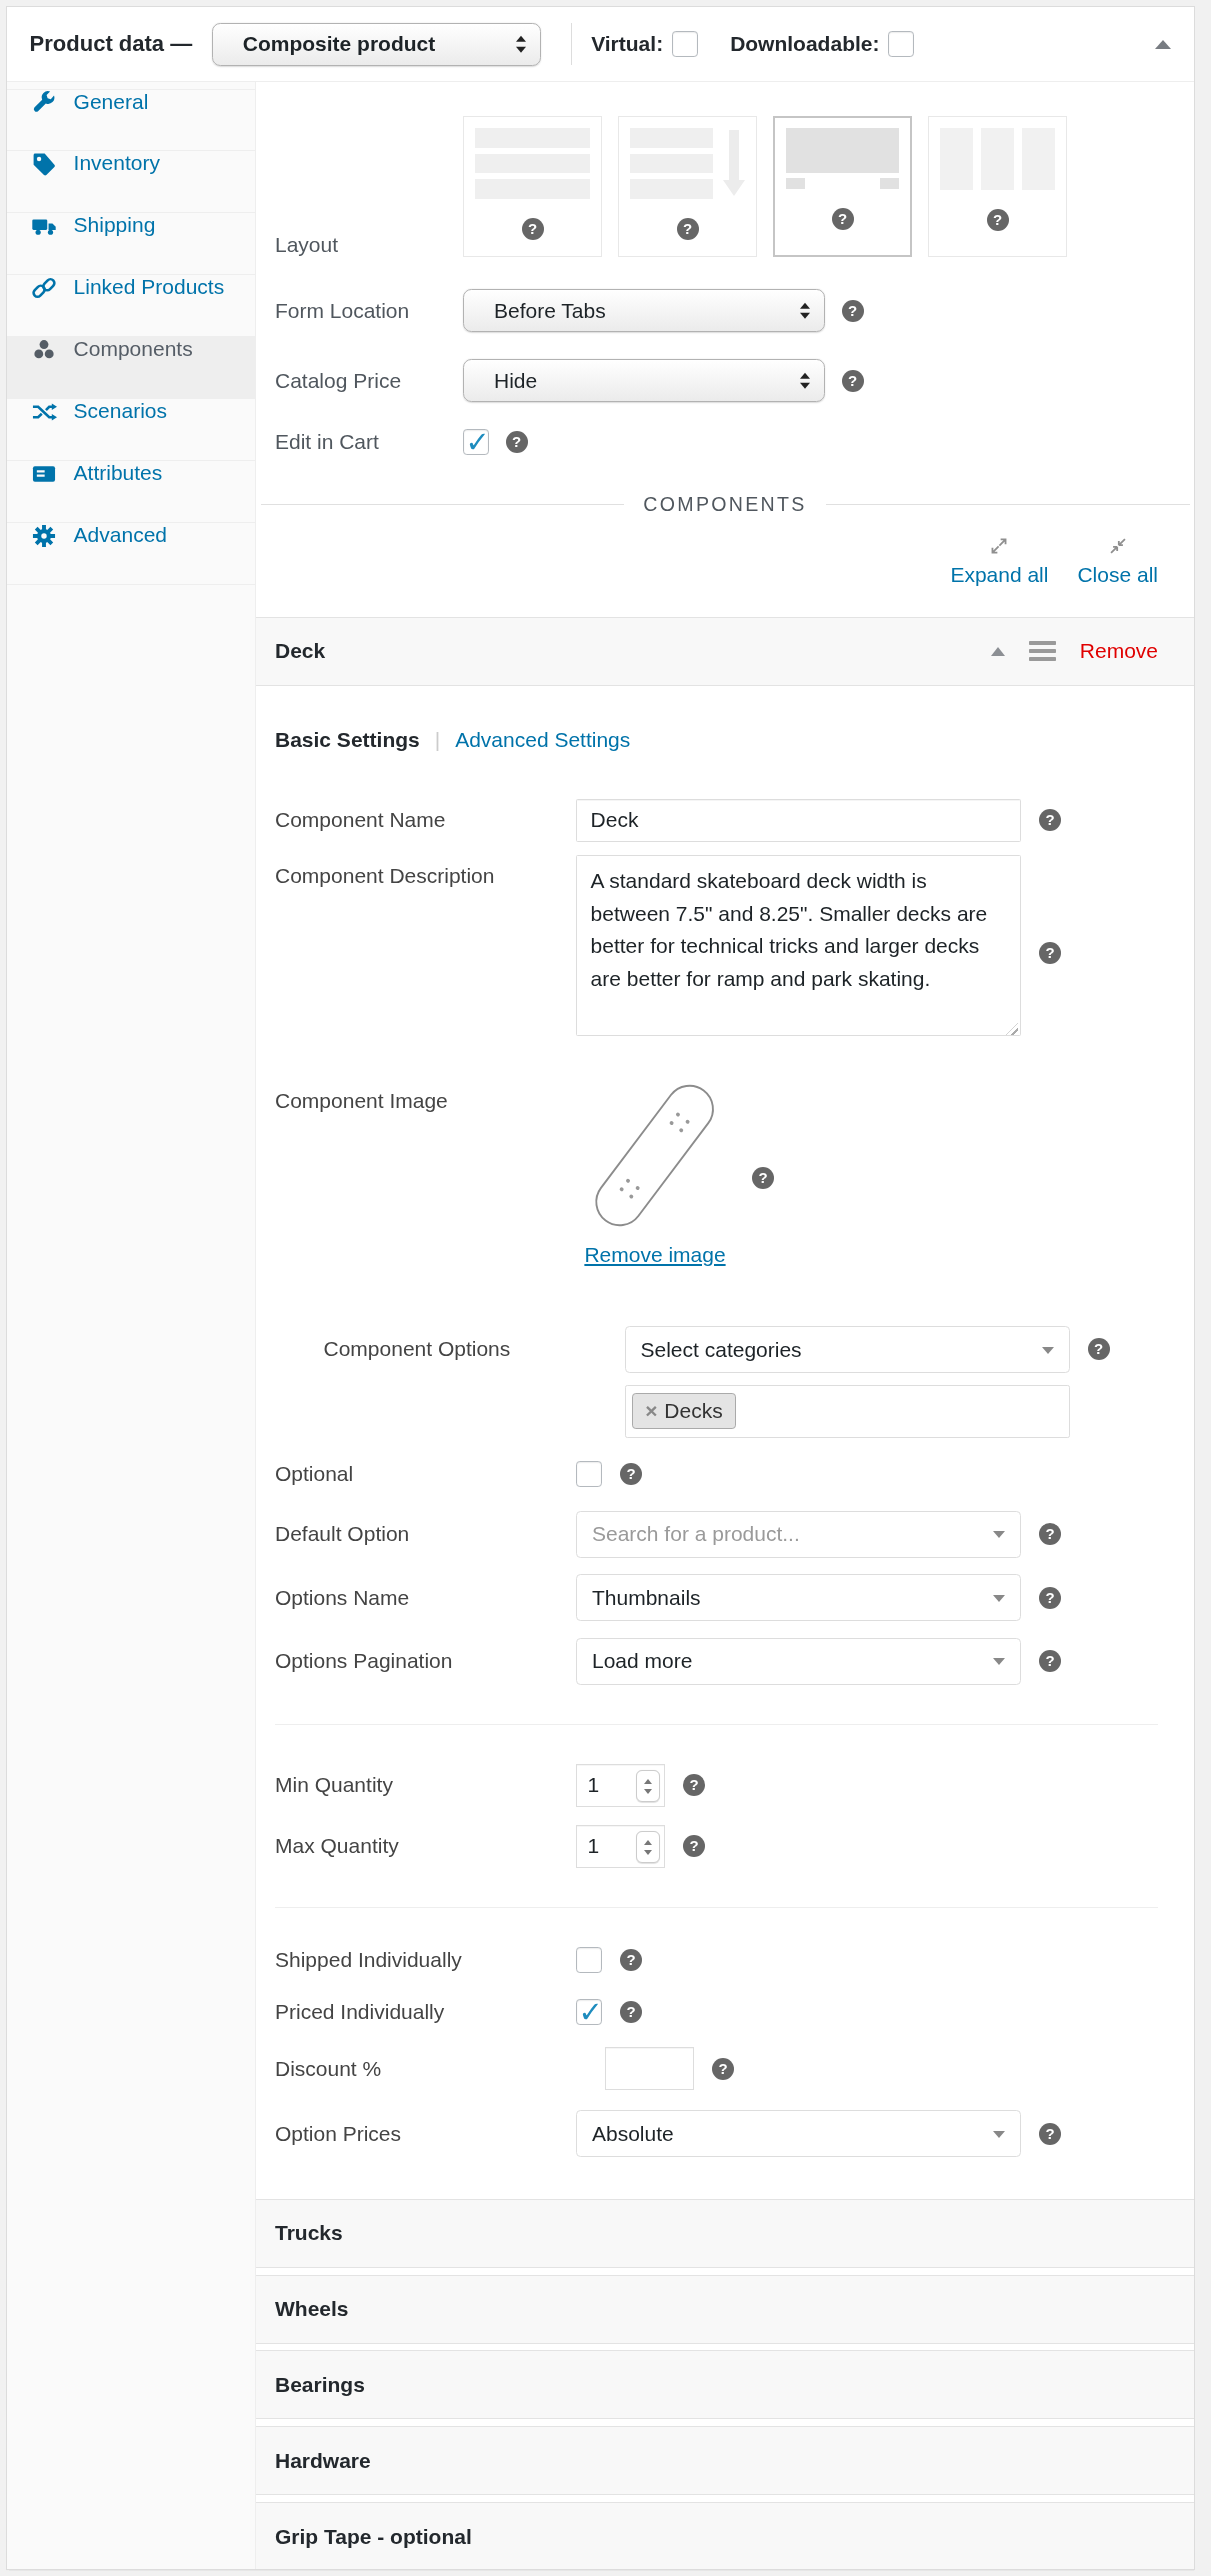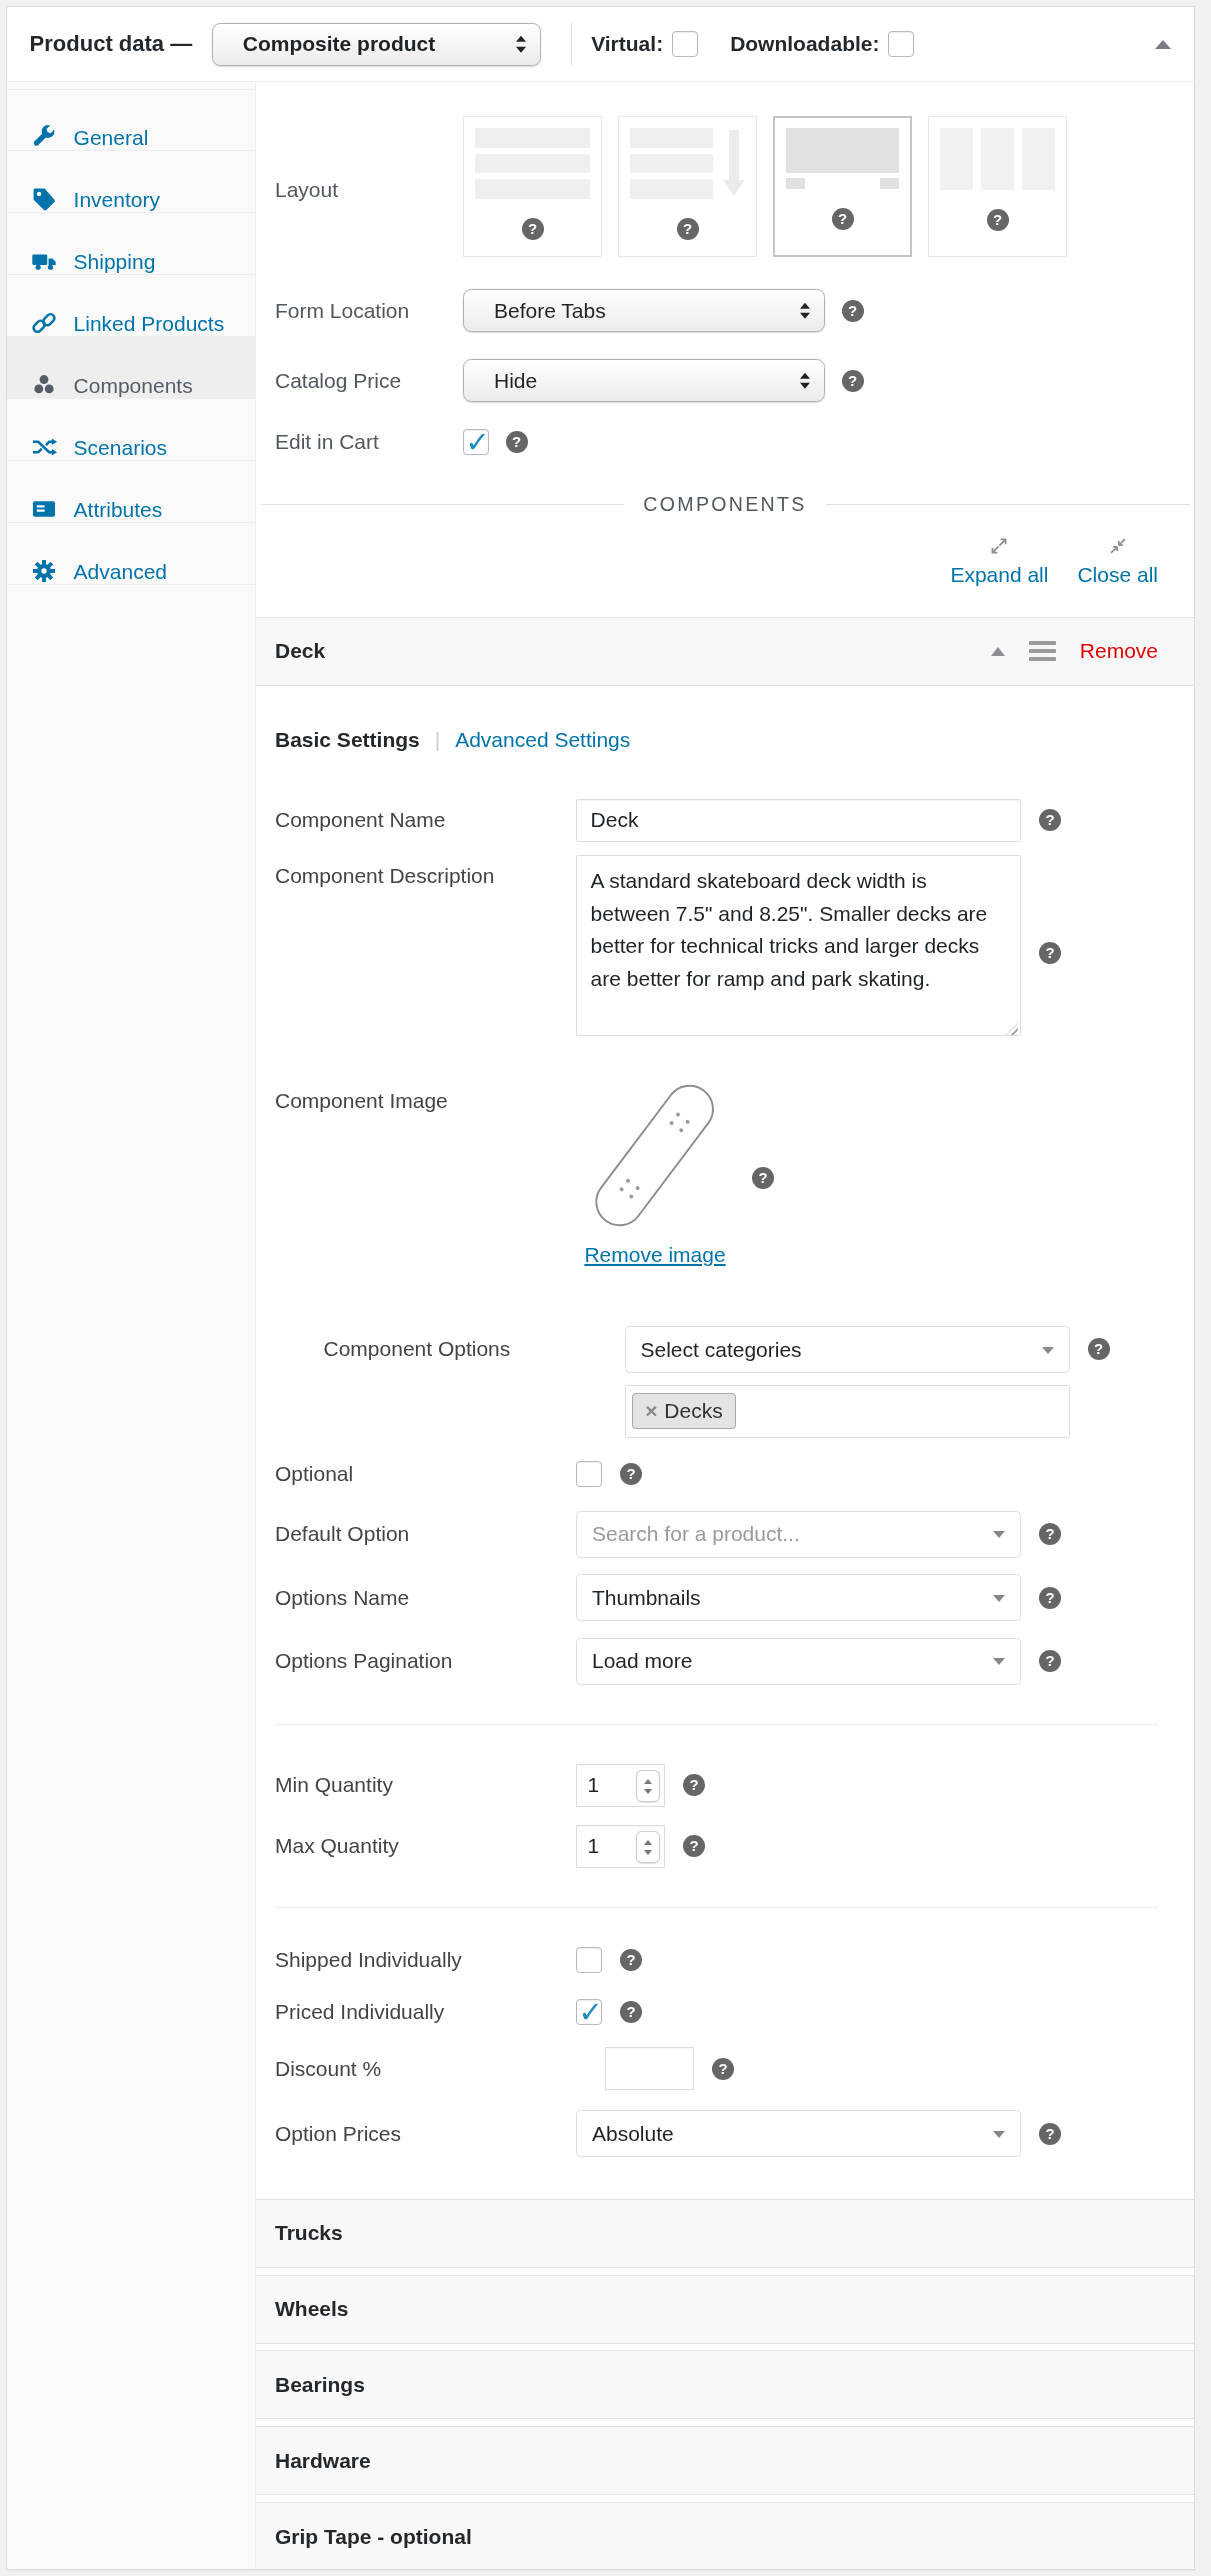--- a/index.html
+++ b/index.html
@@ -30,7 +30,7 @@
   
   .mb-body { display: flex; height: 2489px; }
   .sidebar { width: 249px; flex: none; background: #fafafa; border-right: 0.8px solid #eee; list-style: none; padding-top: 6.8px; }
-  .sidebar li { display: flex; align-items: flex-end; height: 62px; padding-left: 24px; border-bottom: 0.8px solid #eee;
+  .sidebar li { display: flex; align-items: flex-start; height: 62px; padding-left: 24px; border-bottom: 0.8px solid #eee;
     color: #0073aa; cursor: pointer; background: #fafafa; }
   .sidebar li:first-child { border-top: 0.8px solid #eee; }
   .sidebar li.active { background: #eee; color: #555d66; border-bottom-color: #eee; }

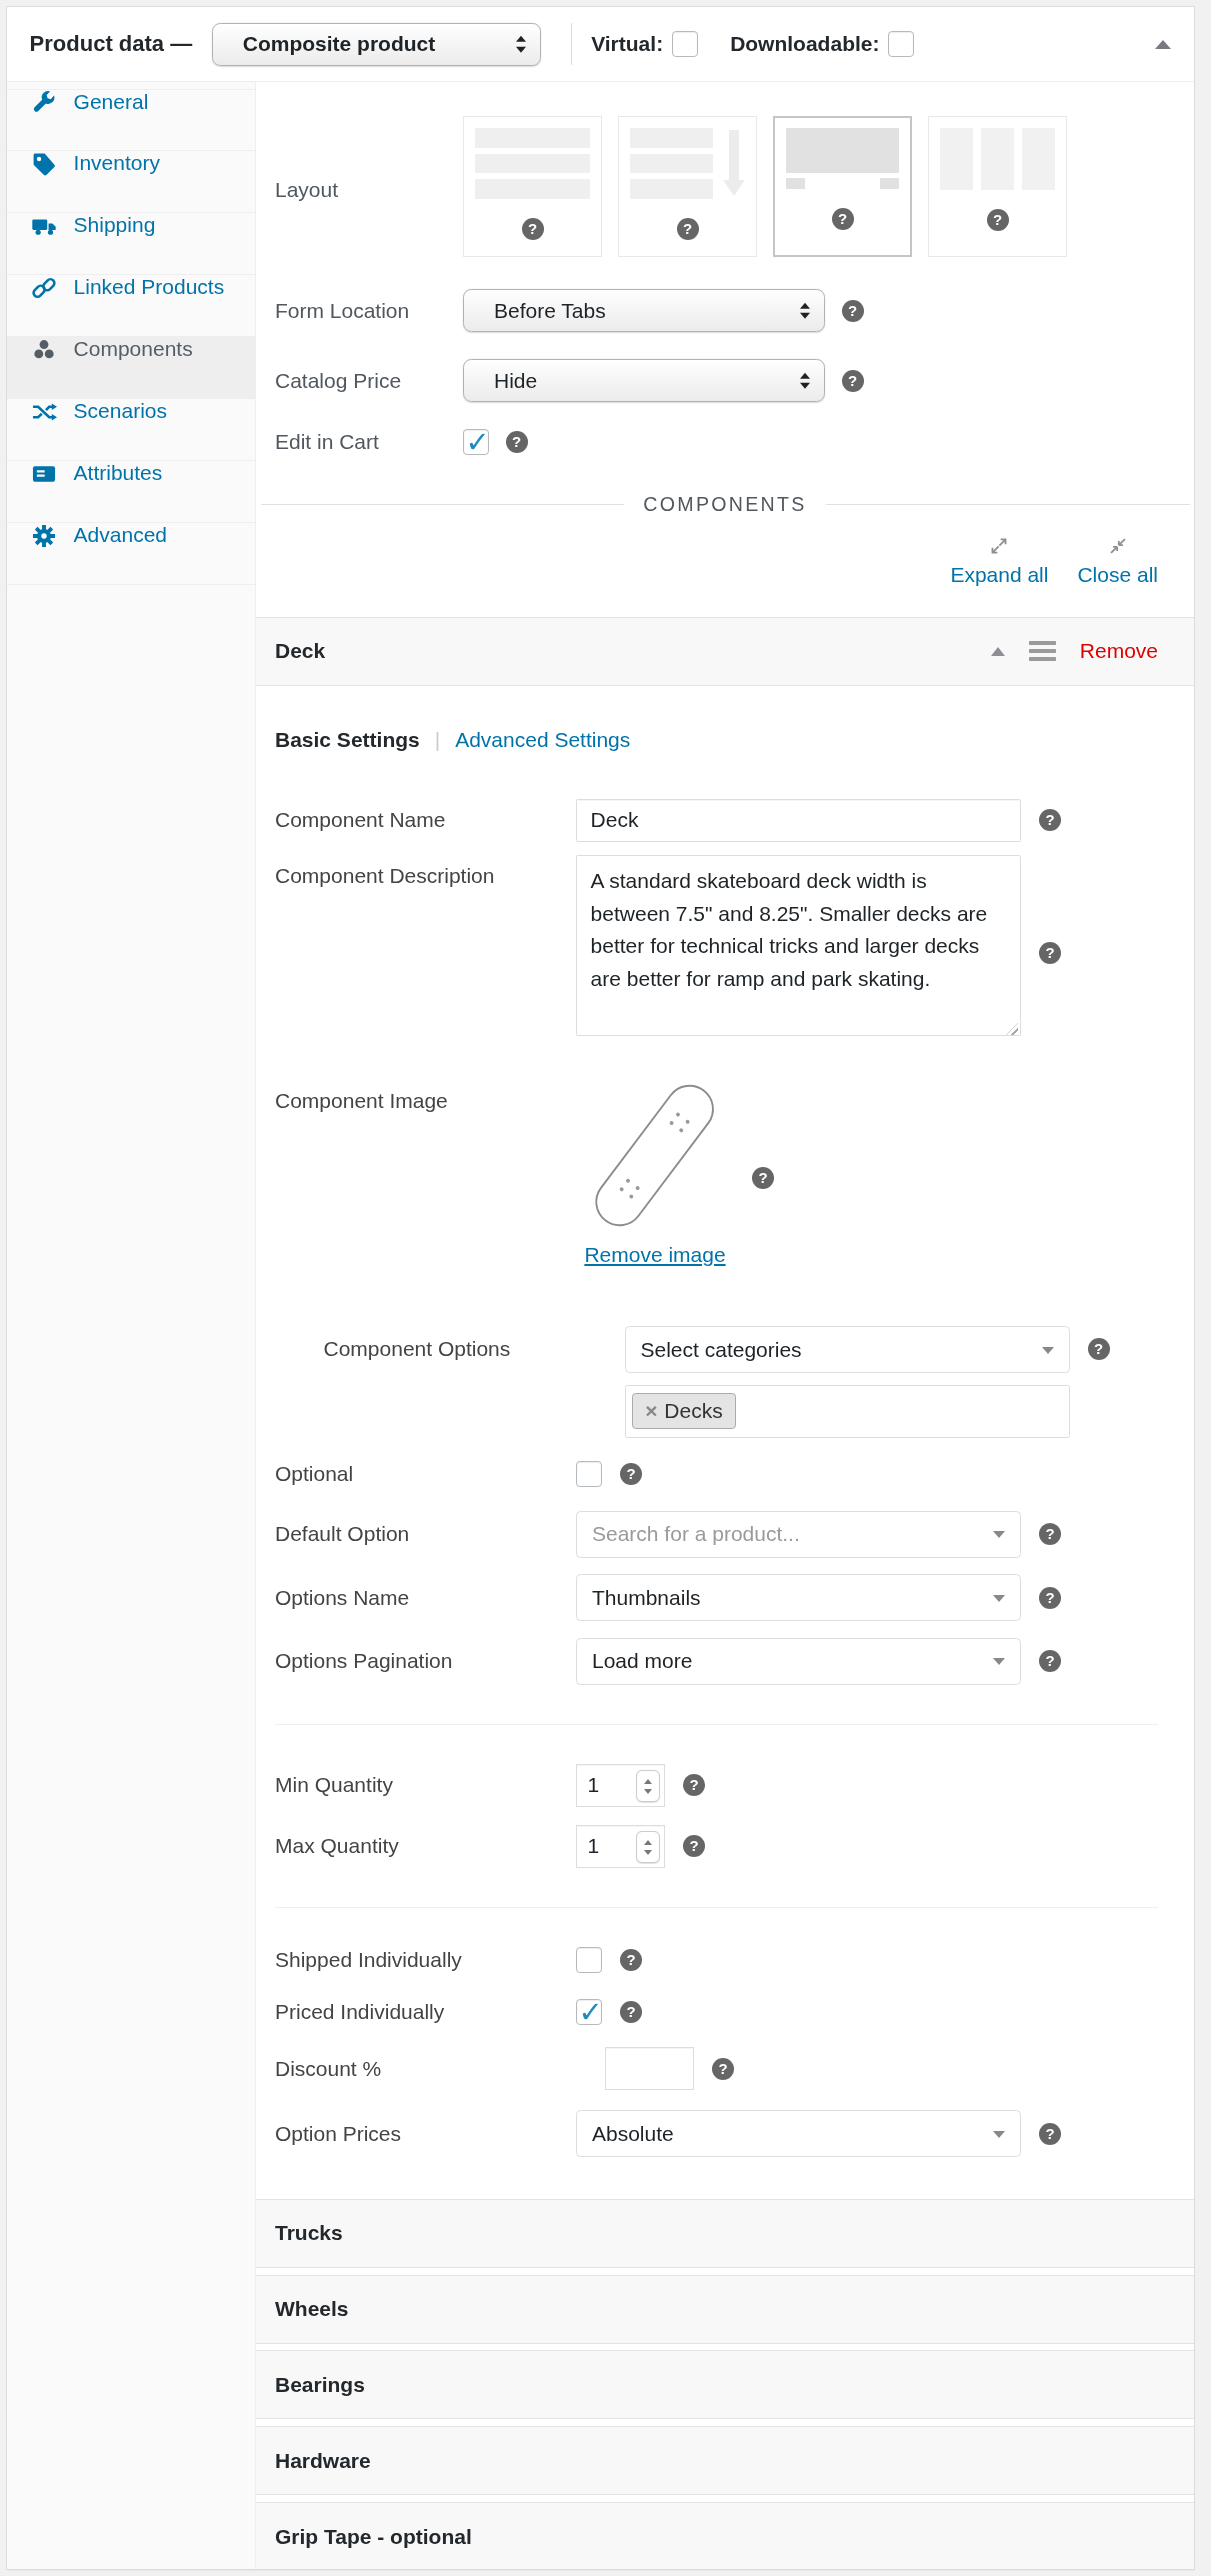--- a/index.html
+++ b/index.html
@@ -48,7 +48,7 @@
   .help::after { content: "?"; }
 
   
-  .layout-row { margin-top: 34px; align-items: center; }
+  .layout-row { margin-top: 34px; align-items: flex-end; }
   .layout-row .flabel { padding-top: 6px; }
   .cards { display: flex; gap: 16px; }
   .lcard { width: 139px; height: 141px; background: #fff; border: 0.8px solid #e8e8e8; padding-top: 11.3px; cursor: pointer; }

